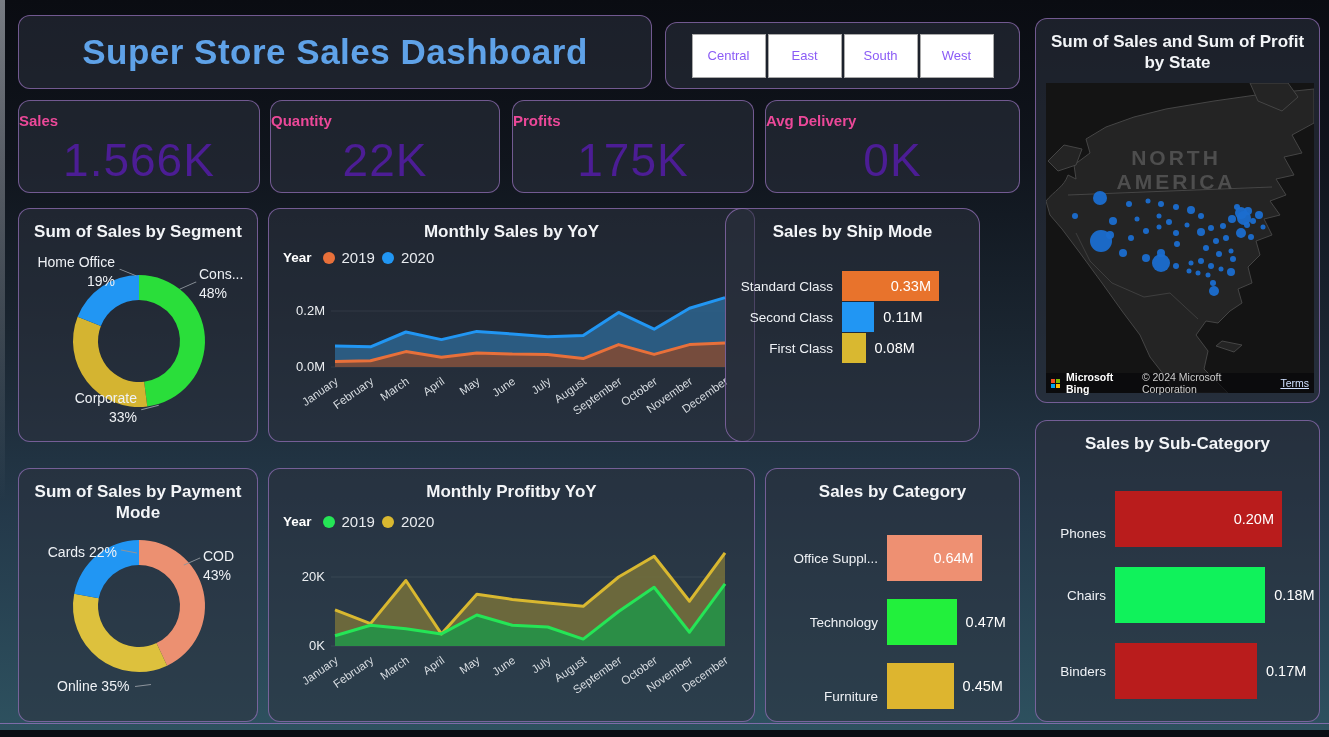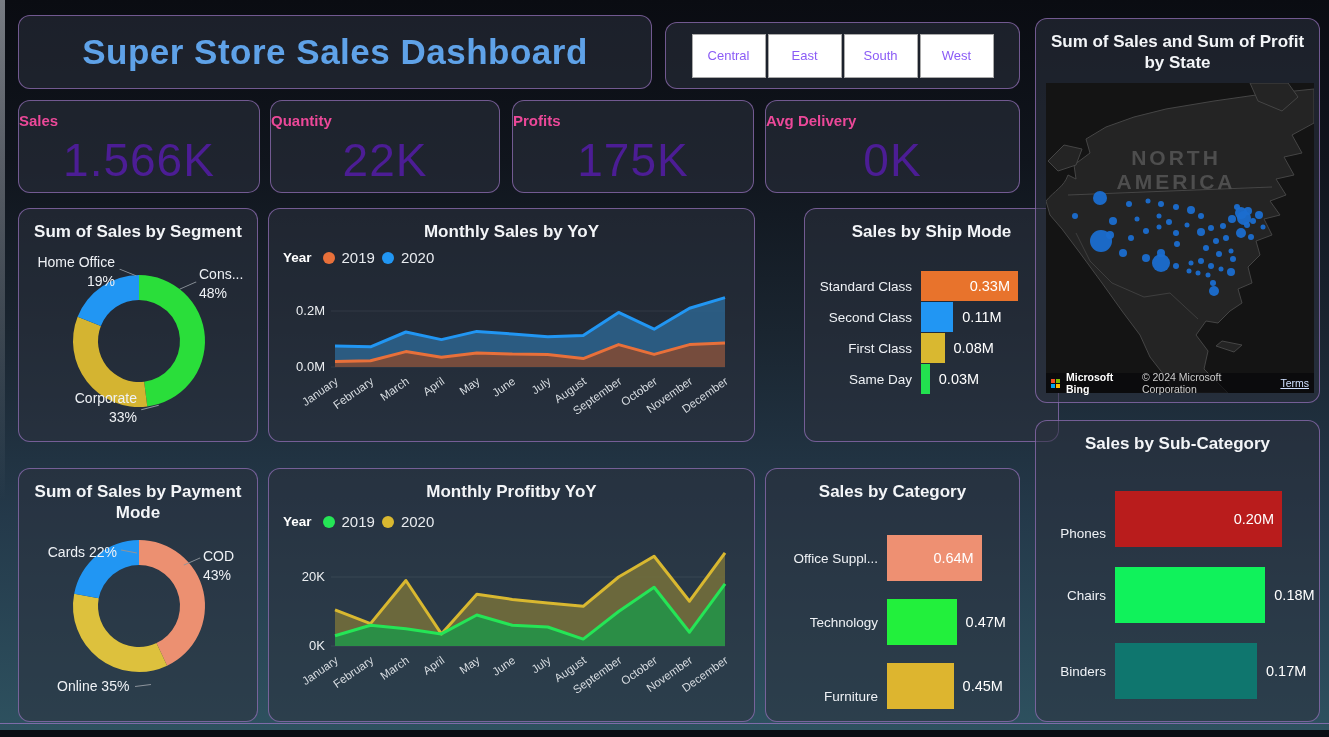--- a/index.html
+++ b/index.html
@@ -141,7 +141,7 @@
     </svg>
 </div>
 
-<div class="card" style="left:804px;top:208px;width:255px;height:234px;">
+<div class="card" style="left:725px;top:208px;width:255px;height:234px;border-radius:17px;">
   <div class="card-title">Sales by Ship Mode</div>
   <div class="bars" style="top:62px;gap:1px;">
     <div class="bar-row" style="height:30px;">

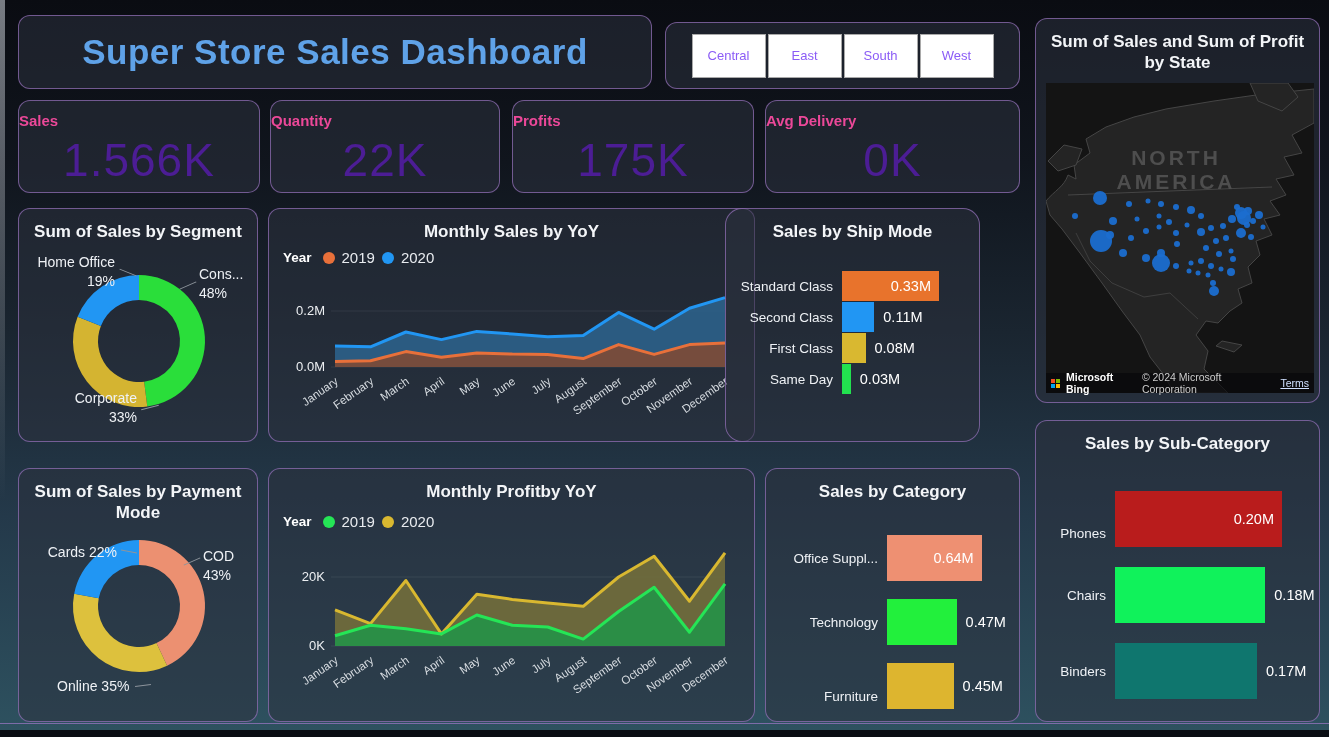--- a/index.html
+++ b/index.html
@@ -165,14 +165,6 @@
       <div class="bar-track">
         <div class="bar-fill out" style="width: 23.5px; background: rgb(217, 184, 48);">
             <span class="bar-value">0.08M</span>
-          </div>
-      </div>
-    </div>
-    <div class="bar-row" style="height:30px;">
-      <div class="bar-label" style="width:95px;">Same Day</div>
-      <div class="bar-track">
-        <div class="bar-fill out" style="width: 8.8px; background: rgb(34, 225, 79);">
-            <span class="bar-value">0.03M</span>
           </div>
       </div>
     </div>

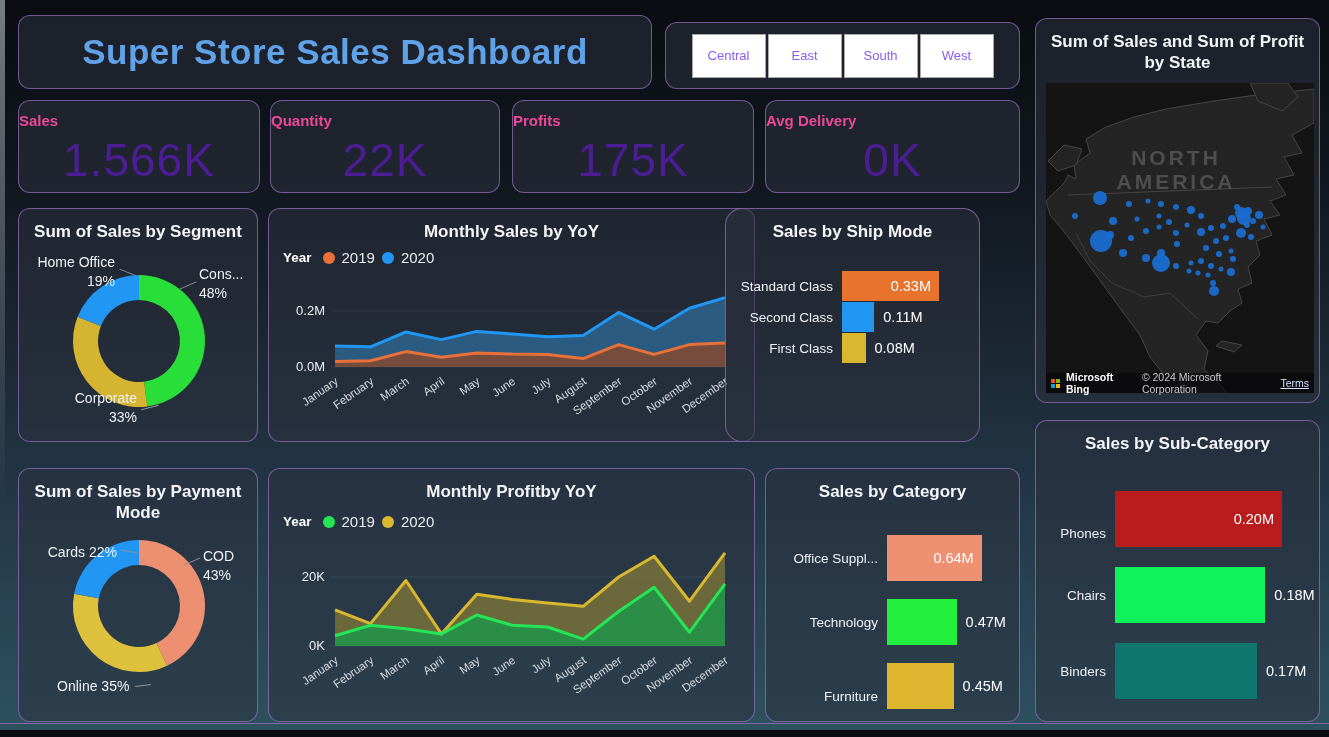--- a/index.html
+++ b/index.html
@@ -364,7 +364,7 @@
     <div class="bar-row" style="height:56px;">
       <div class="bar-label" style="width:58px;">Binders</div>
       <div class="bar-track">
-        <div class="bar-fill out" style="width: 142px; background: #0f766e;">
+        <div class="bar-fill out" style="width: 142px; background: #b91c1c;">
             <span class="bar-value">0.17M</span>
           </div>
       </div>

